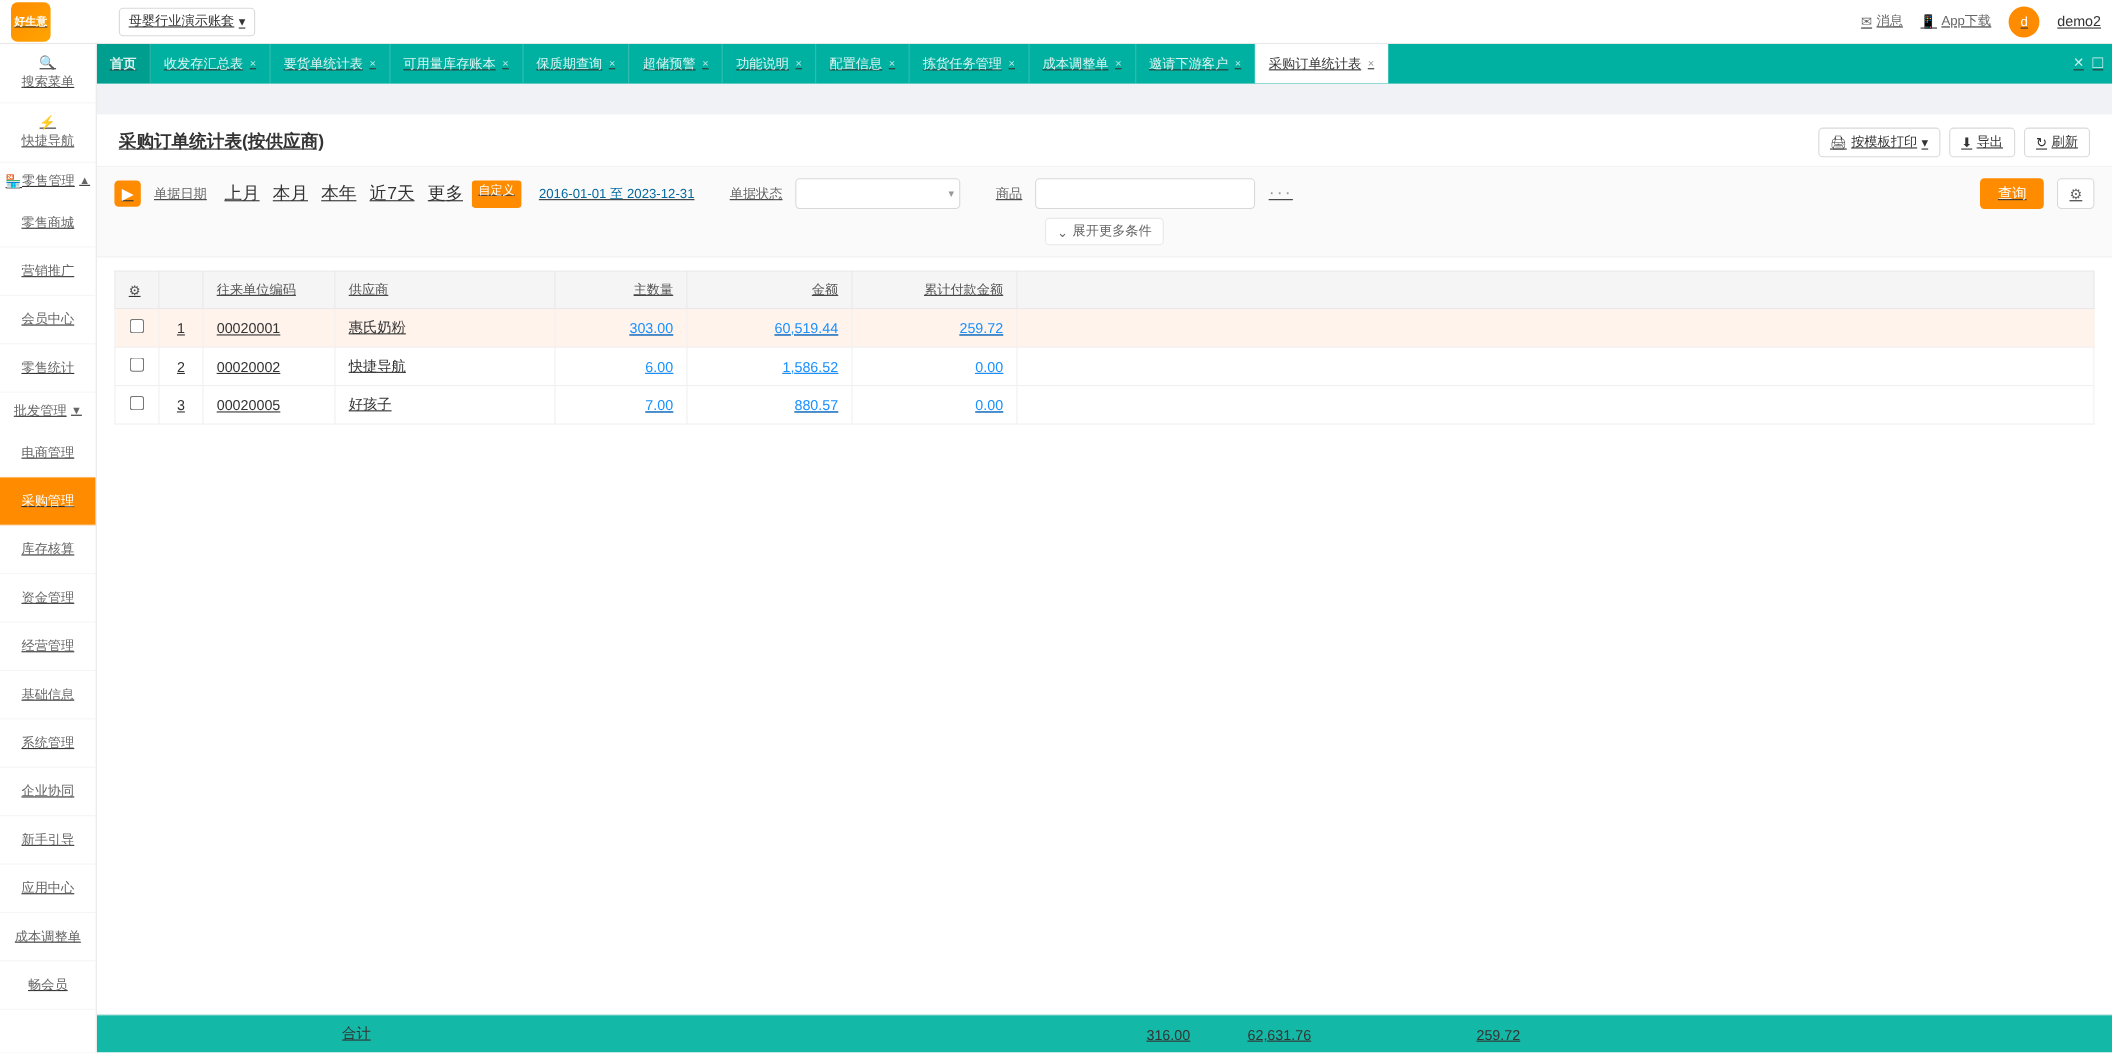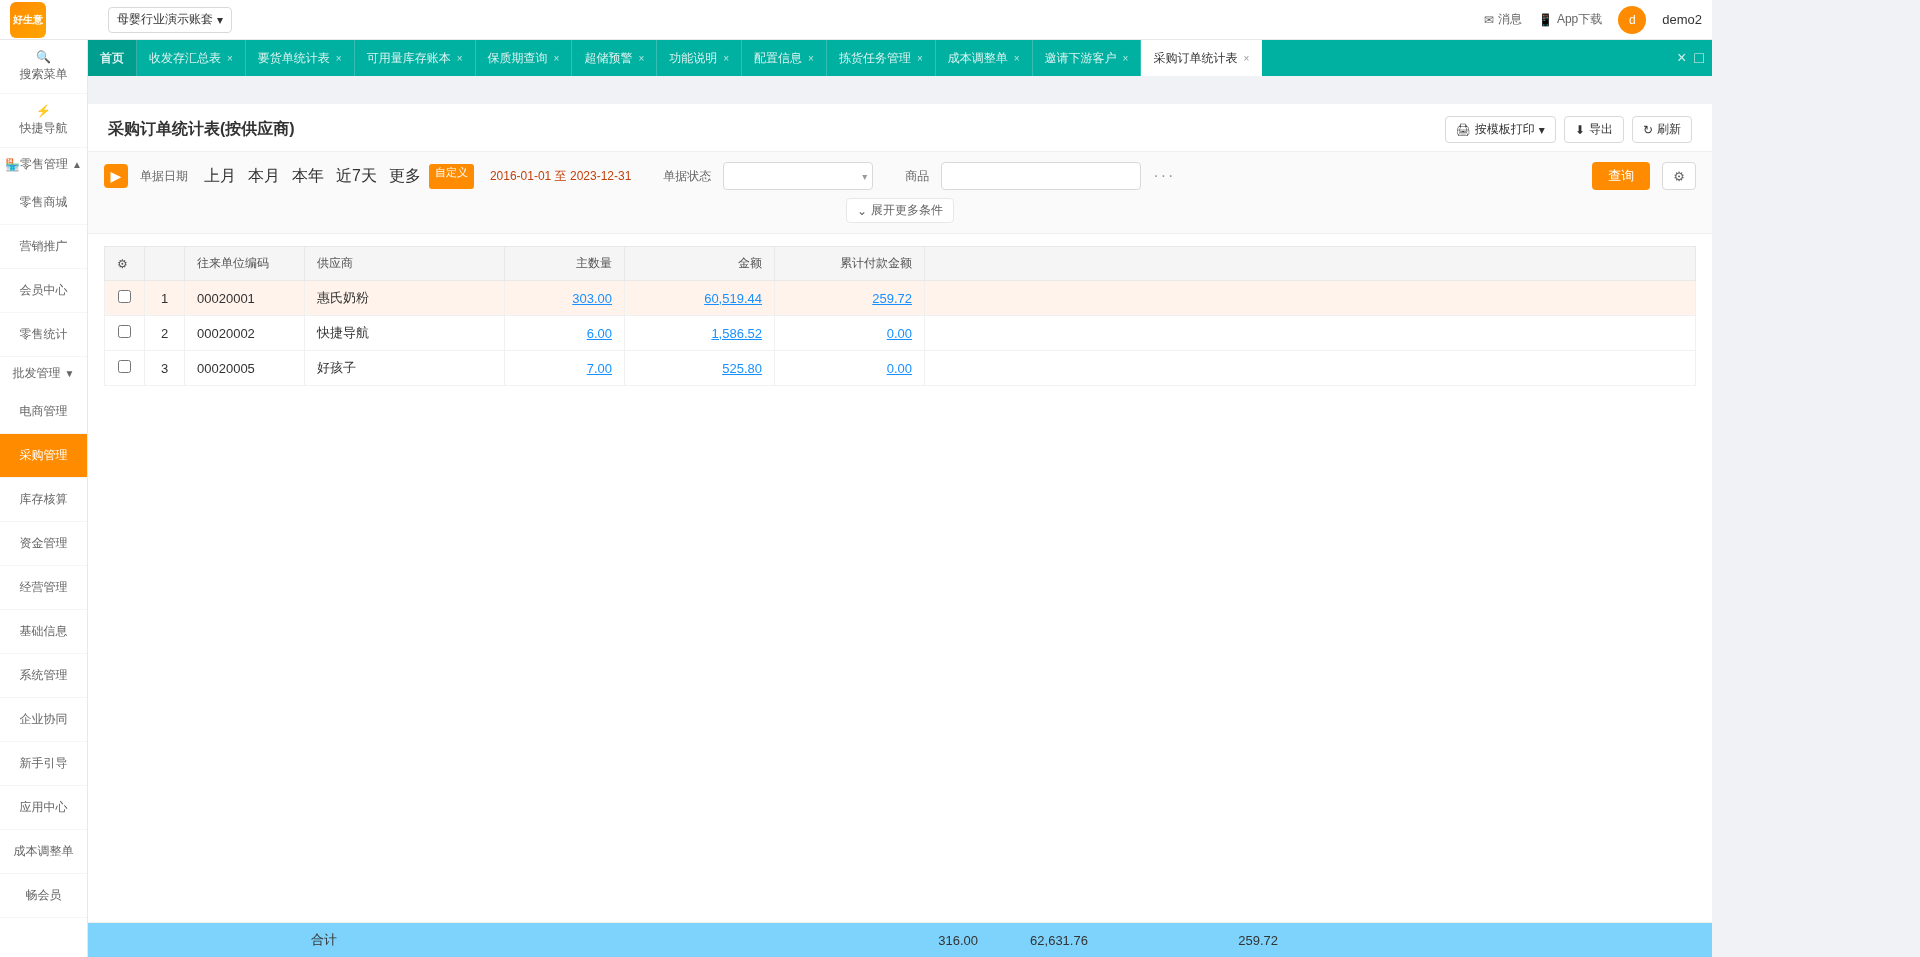--- a/index.html
+++ b/index.html
@@ -6,7 +6,7 @@
     body { font-family: 'Microsoft YaHei', Arial, sans-serif; font-size: 13px; color: #333; background: #f0f2f5; overflow: hidden; }
 
     
-    .app-container { display: flex; flex-direction: column; height: 957px; width: 1712px; }
+    .app-container { display: flex; flex-direction: column; height: 957px; width: 1920px; text-decoration: underline; }
 
     
     .top-bar { display: flex; align-items: center; background: #fff; height: 40px; border-bottom: 1px solid #e8e8e8; padding: 0 10px; flex-shrink: 0; }

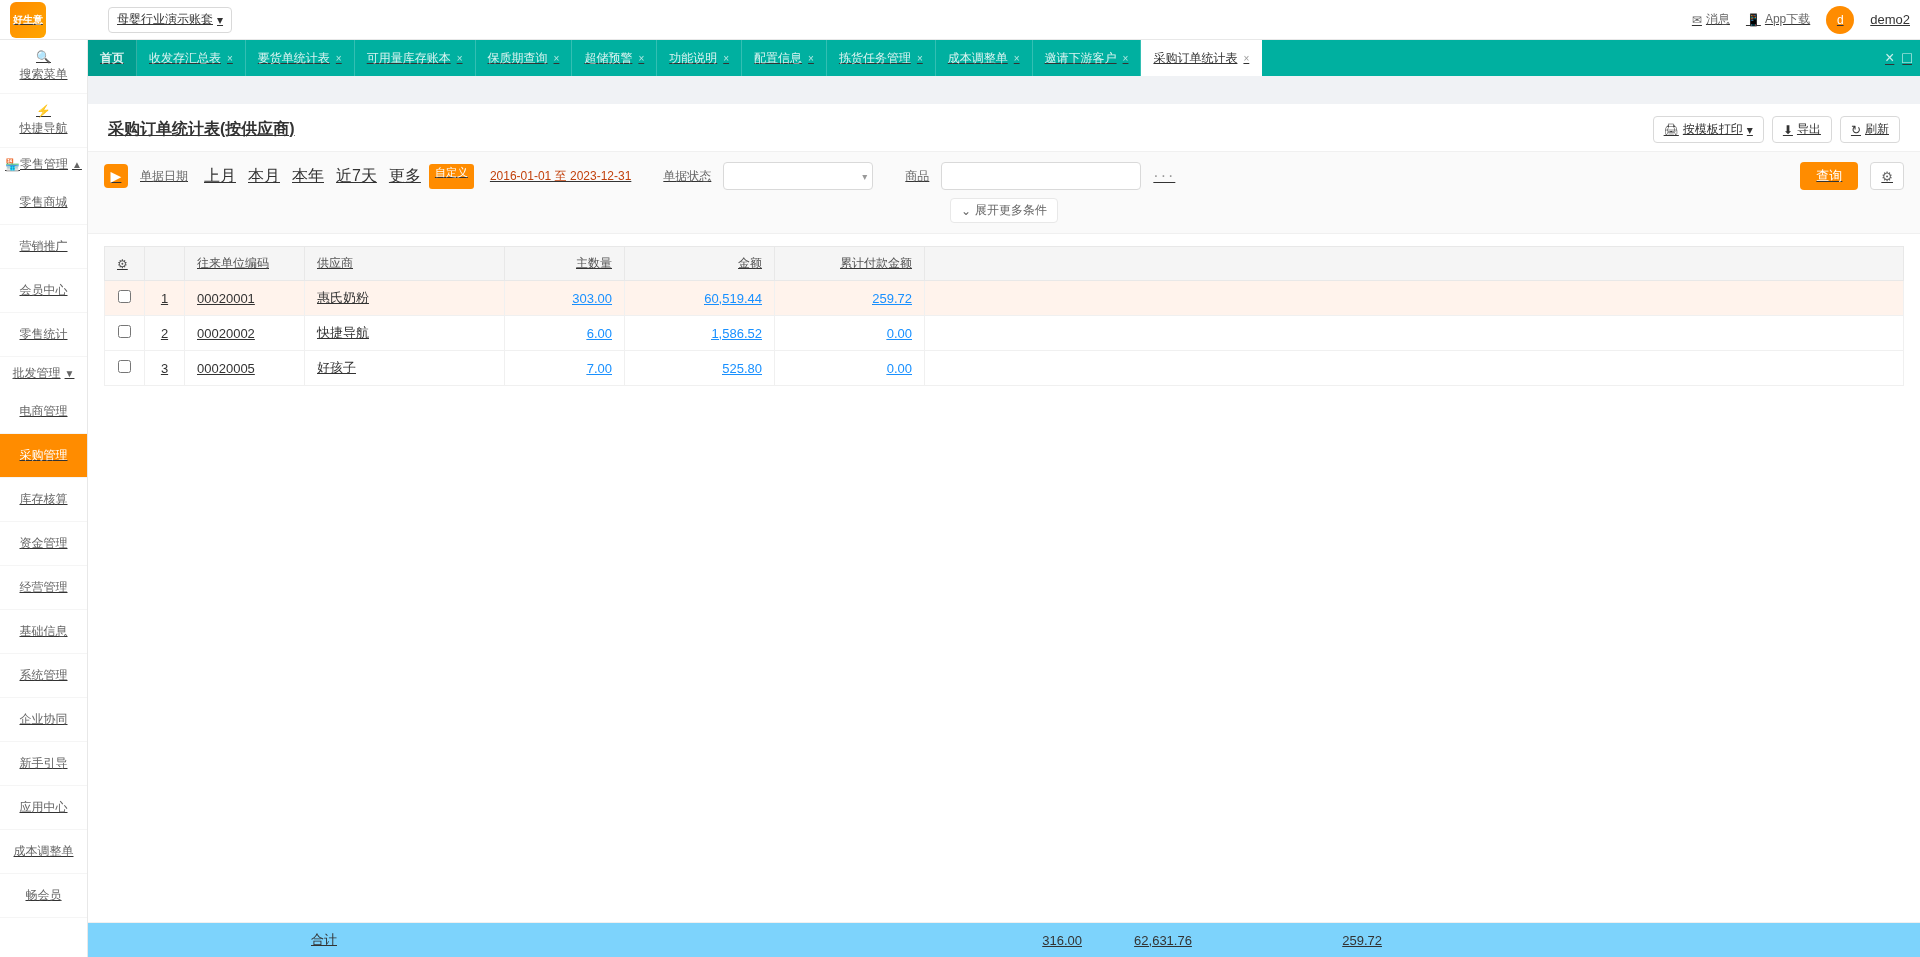--- a/index.html
+++ b/index.html
@@ -59,7 +59,7 @@
     .date-shortcuts { display: flex; gap: 4px; }
     .date-shortcut { font-size: 16px; color: #333; cursor: pointer; padding: 2px 4px; }
     .date-range-badge { background: #ff8c00; color: white; border-radius: 3px; padding: 1px 6px; font-size: 11px; cursor: pointer; }
-    .date-range-text { font-size: 12px; color: #c2410c; }
+    .date-range-text { font-size: 12px; color: #0369a1; }
     .filter-select { border: 1px solid #d9d9d9; border-radius: 4px; padding: 3px 24px 3px 8px; font-size: 12px; min-width: 150px; background: #fff; cursor: pointer; height: 28px; appearance: none; color: #333; }
     .filter-input { border: 1px solid #d9d9d9; border-radius: 4px; padding: 3px 8px; font-size: 12px; height: 28px; color: #333; }
     .select-wrapper { position: relative; display: inline-flex; align-items: center; }

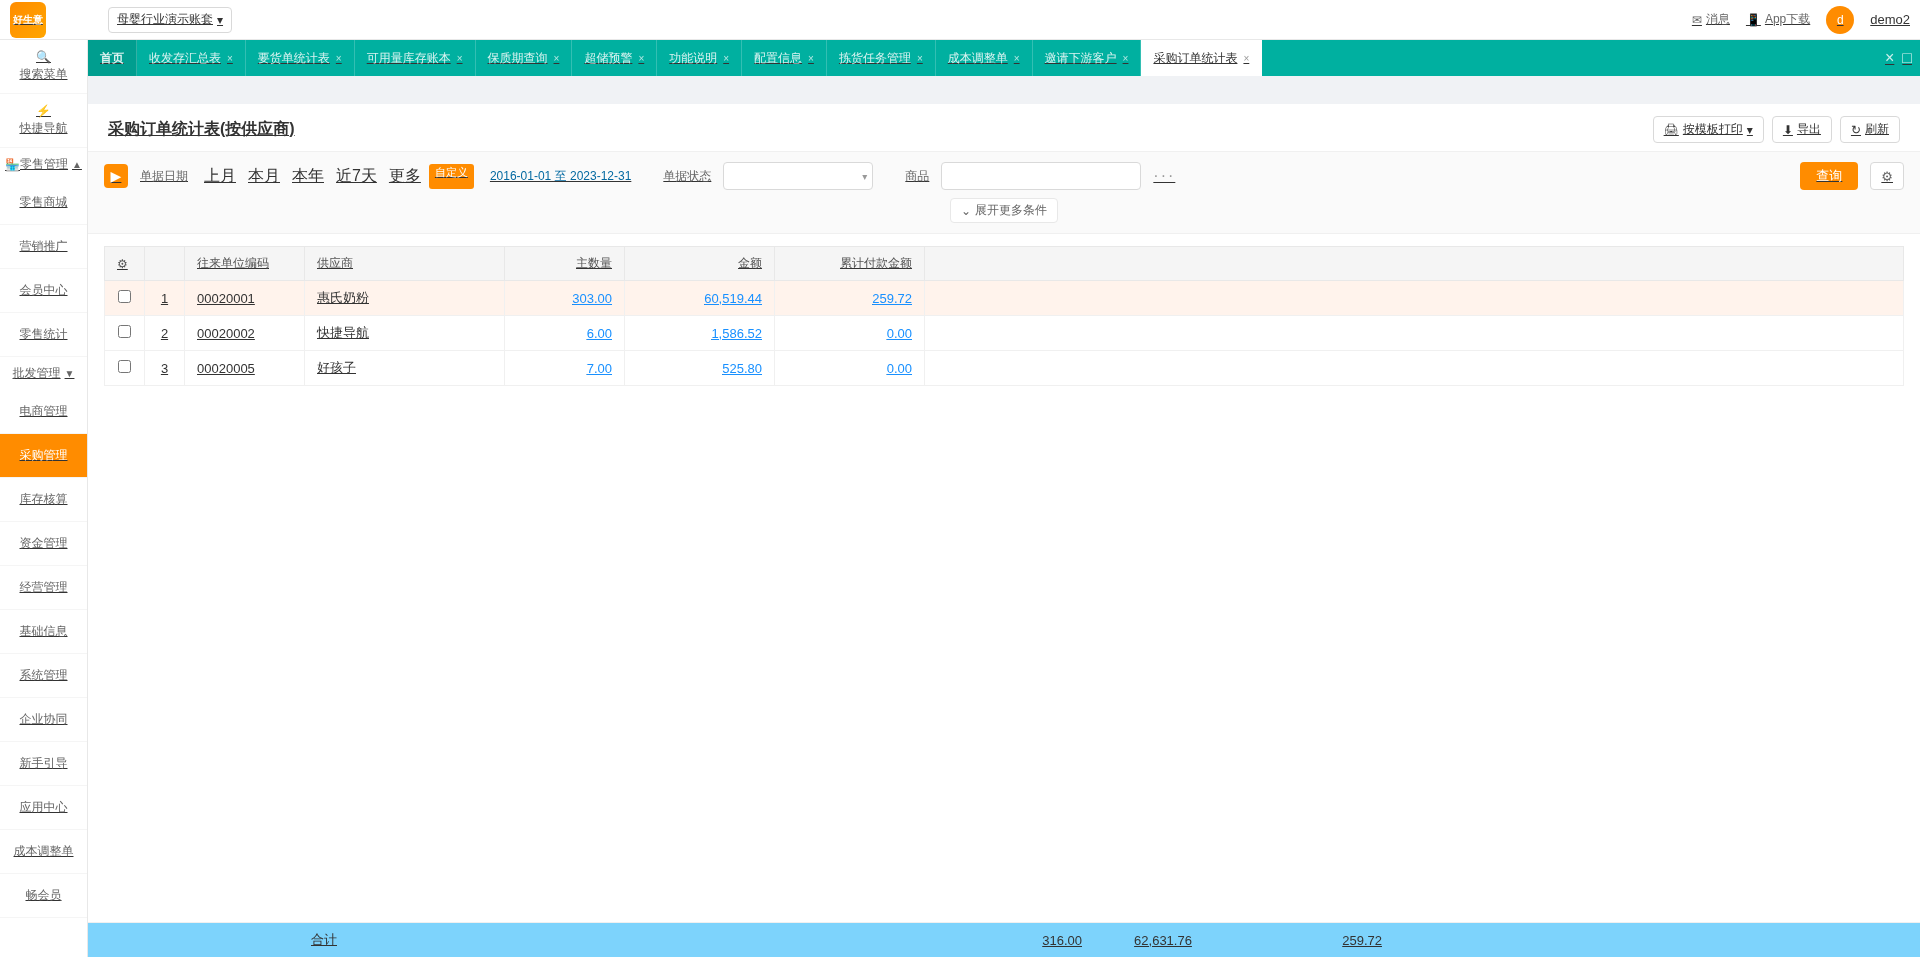--- a/index.html
+++ b/index.html
@@ -359,7 +359,7 @@
       <td>00020005</td>
       <td>好孩子</td>
       <td class="number">7.00</td>
-      <td class="number">525.80</td>
+      <td class="number">880.57</td>
       <td class="number">0.00</td>
       <td></td>
     </tr>

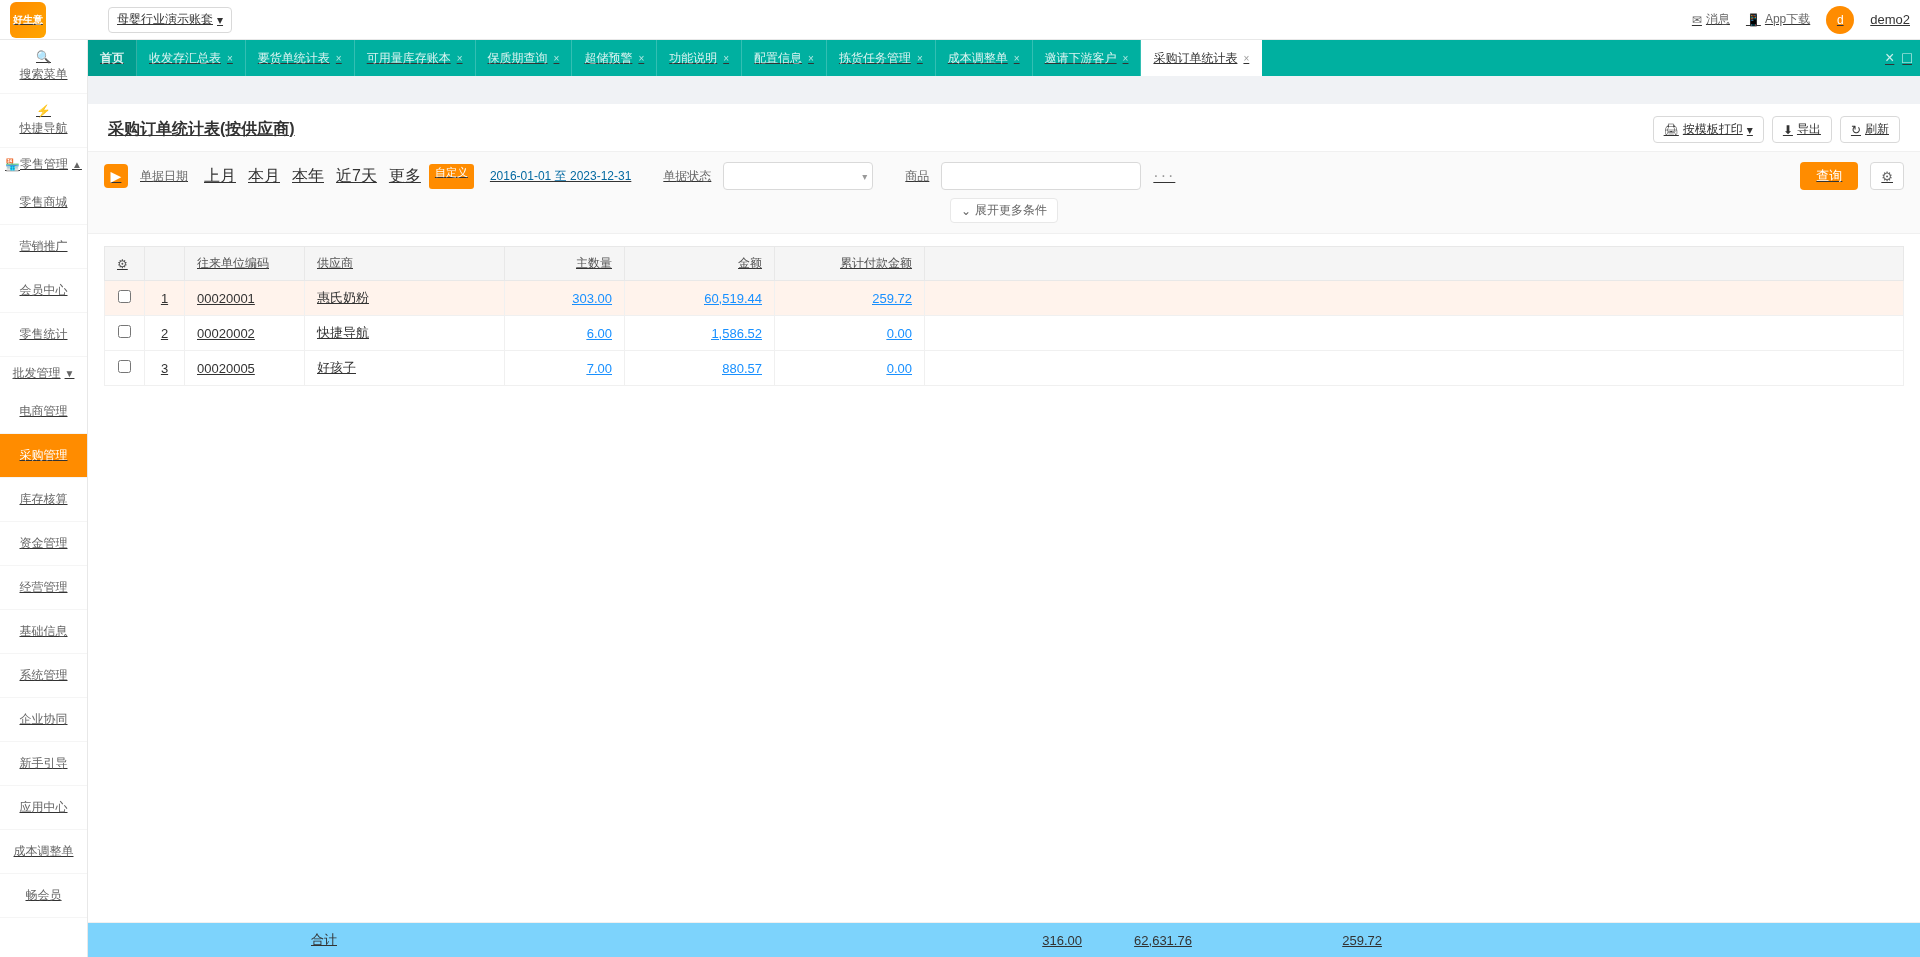--- a/index.html
+++ b/index.html
@@ -89,7 +89,7 @@
     .col-paid { width: 150px; text-align: right; }
 
     
-    .table-footer { display: flex; align-items: center; padding: 8px 16px; background: #7dd3fc; border-top: 1px solid #f0f0f0; font-size: 13px; font-weight: 500; flex-shrink: 0; margin: 0; }
+    .table-footer { display: flex; align-items: center; padding: 8px 16px; background: #14b8a6; border-top: 1px solid #f0f0f0; font-size: 13px; font-weight: 500; flex-shrink: 0; margin: 0; }
     .footer-label { width: 280px; text-align: center; color: #333; }
     .footer-qty { width: 120px; text-align: right; padding-right: 12px; color: #333; }
     .footer-amount { width: 150px; text-align: center; padding-right: 12px; color: #333; }

